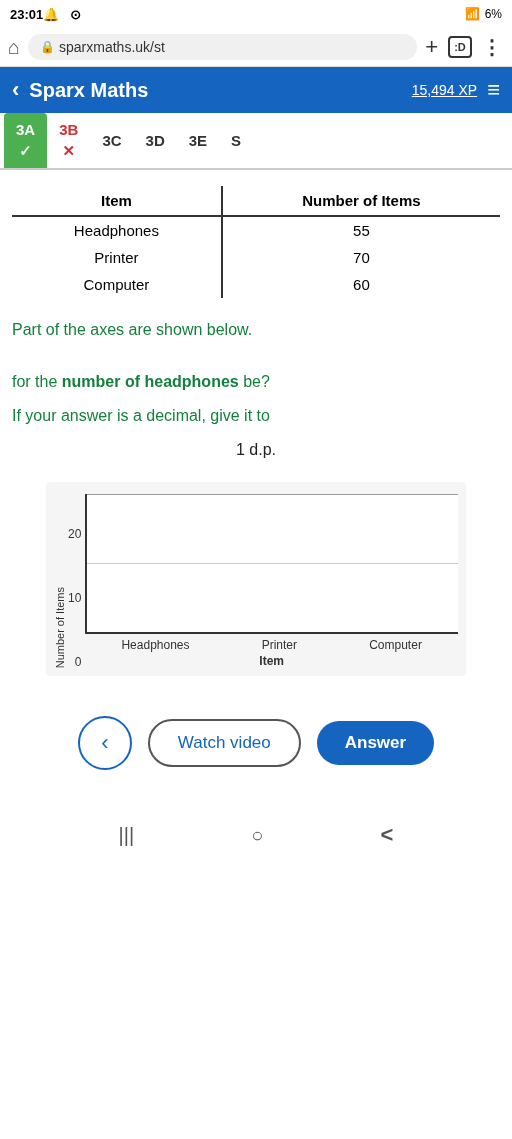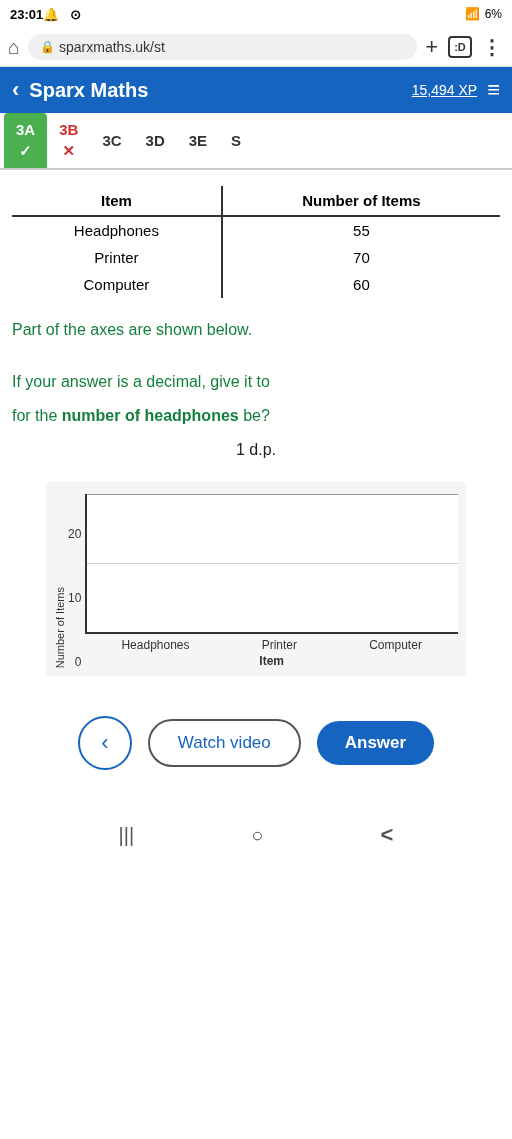--- a/index.html
+++ b/index.html
@@ -417,10 +417,10 @@
   
   <p class="question-text">Part of the axes are shown below.</p>
   <br>
-  <p class="question-text">If your answer is a decimal, give it to</p>
   <p class="question-text">
     for the <span class="bold">number of headphones</span> be?
   </p>
+  <p class="question-text">If your answer is a decimal, give it to</p>
   <p class="question-centered">1 d.p.</p>
 
   

